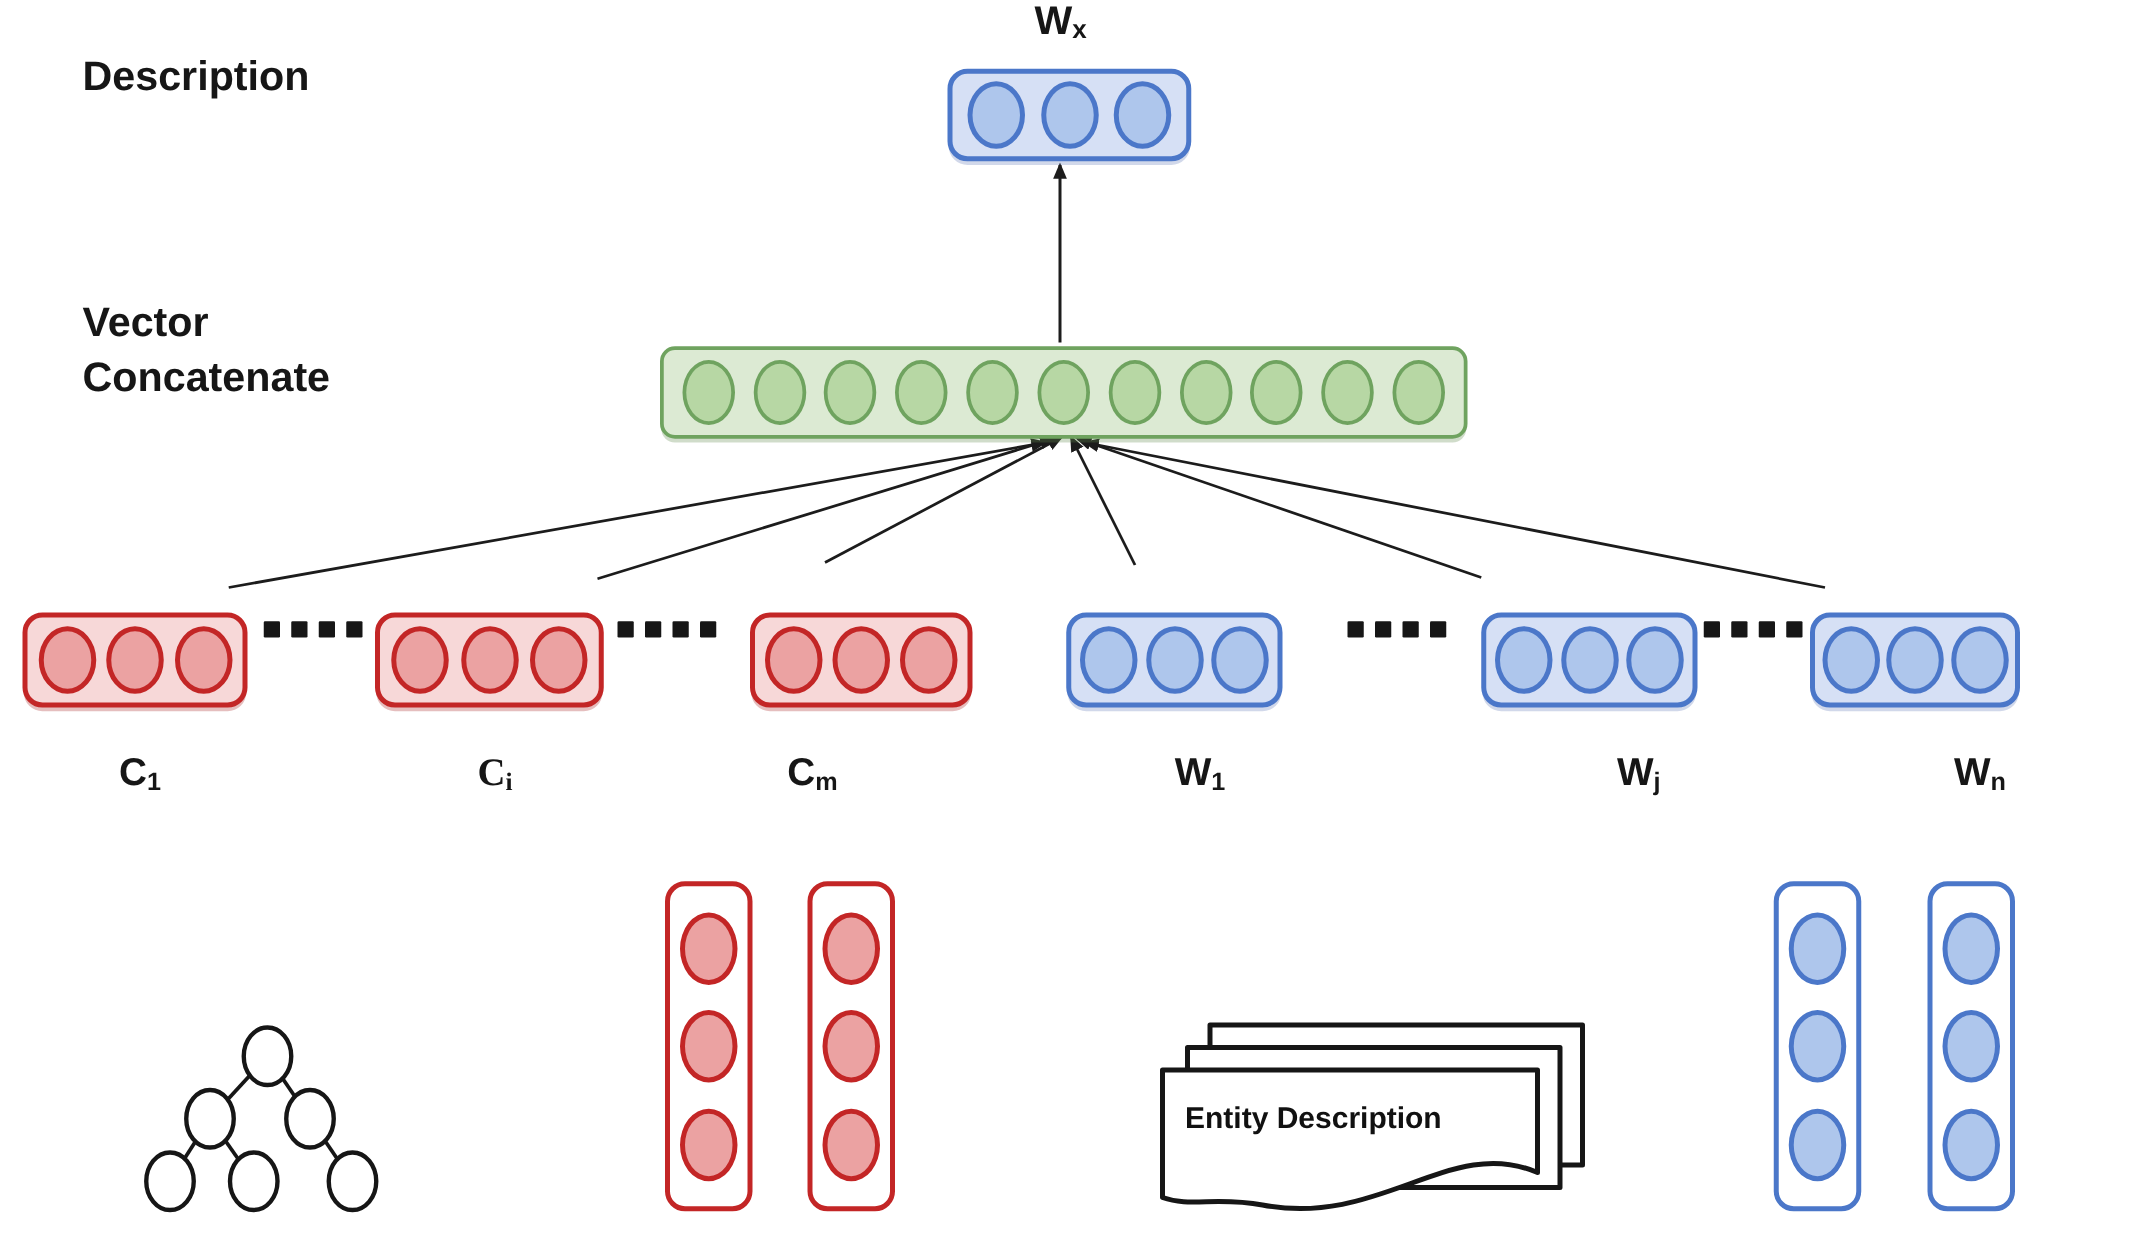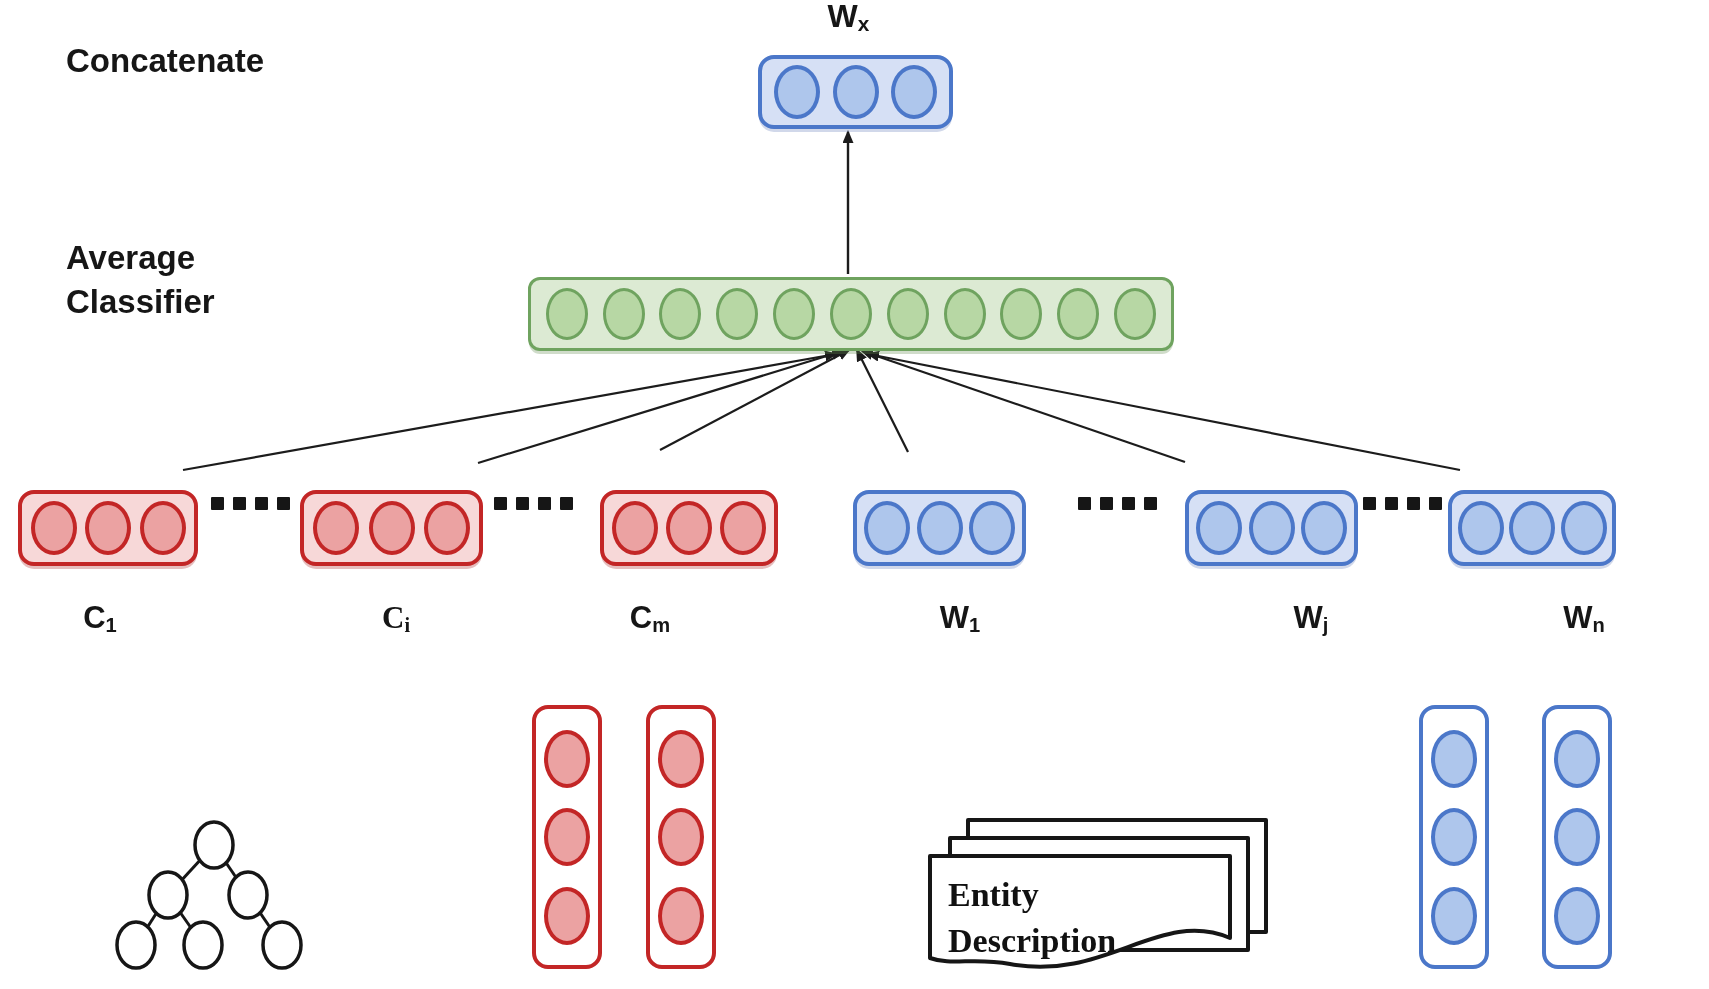--- a/index.html
+++ b/index.html
@@ -110,7 +110,7 @@
     </g>
   </svg>
 
-  <div class="lbl classifier-label">Concatenate</div>
+  <div class="lbl classifier-label">Description</div>
   <div class="lbl wx-label"><span>W</span><span class="sub">x</span></div>
   <div class="lbl avg-label">Average Classifier</div>
 

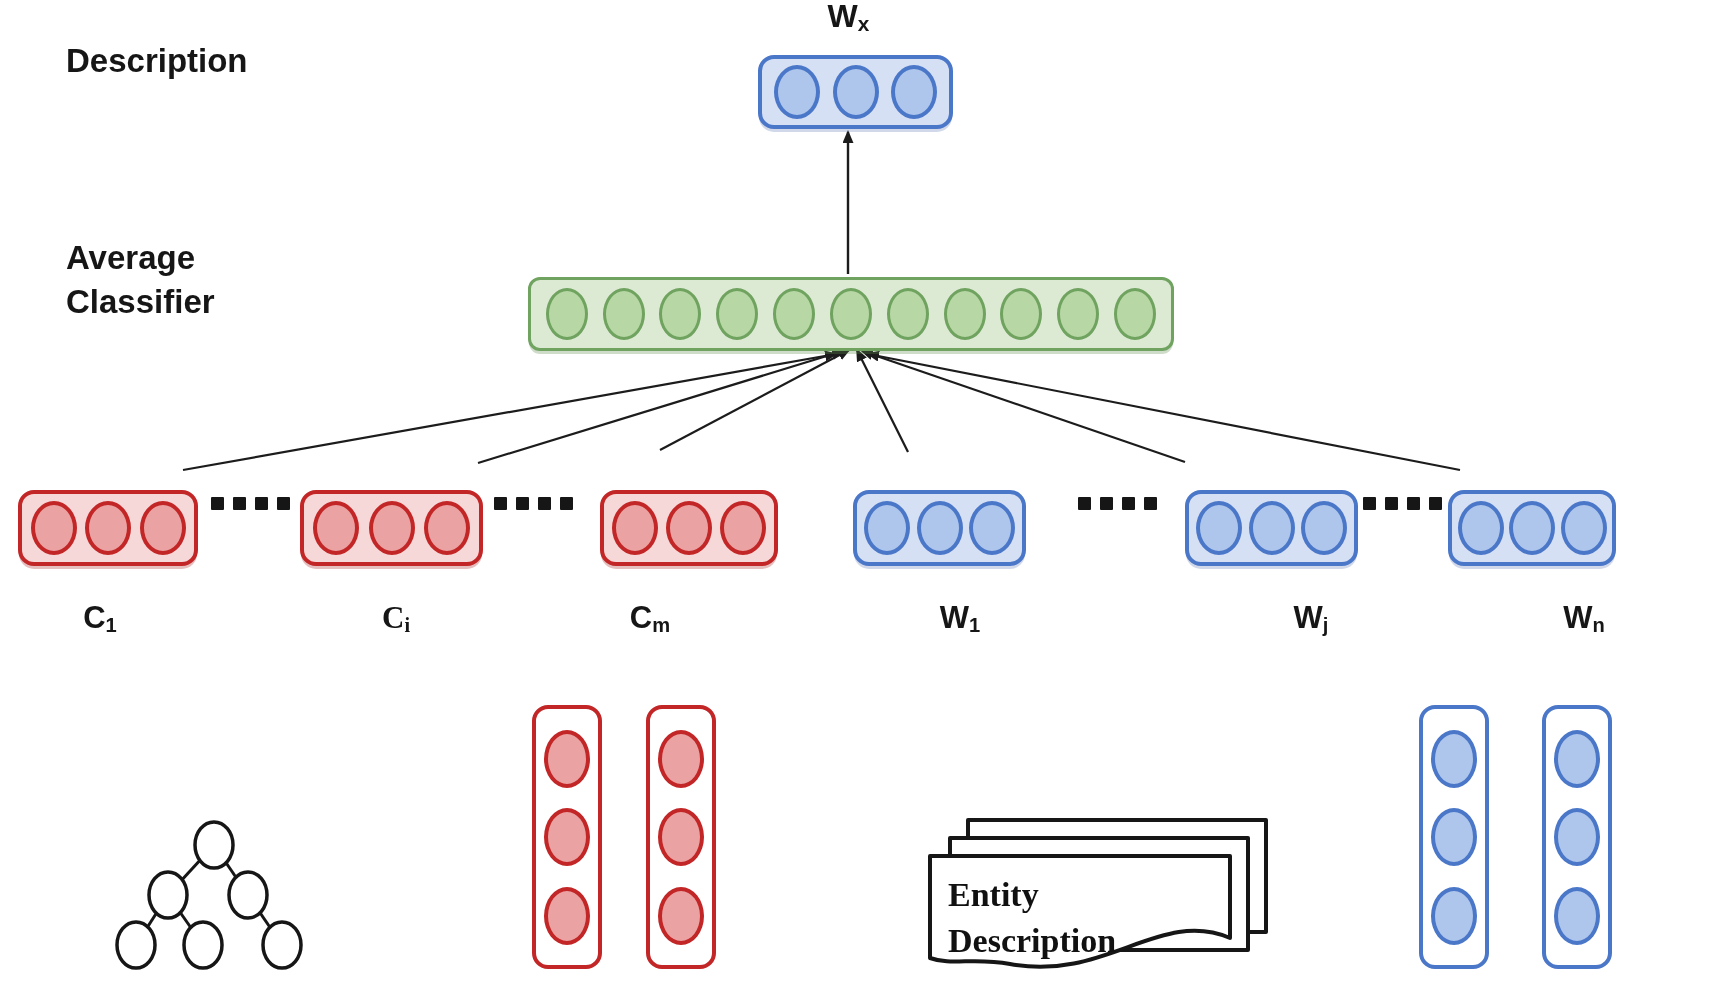--- a/index.html
+++ b/index.html
@@ -112,7 +112,7 @@
 
   <div class="lbl classifier-label">Description</div>
   <div class="lbl wx-label"><span>W</span><span class="sub">x</span></div>
-  <div class="lbl avg-label">Average Classifier</div>
+  <div class="lbl avg-label">Vector Concatenate</div>
 
   <div class="vecbox box-blue classifier-box">
       <span class="cell cell-blue"></span>

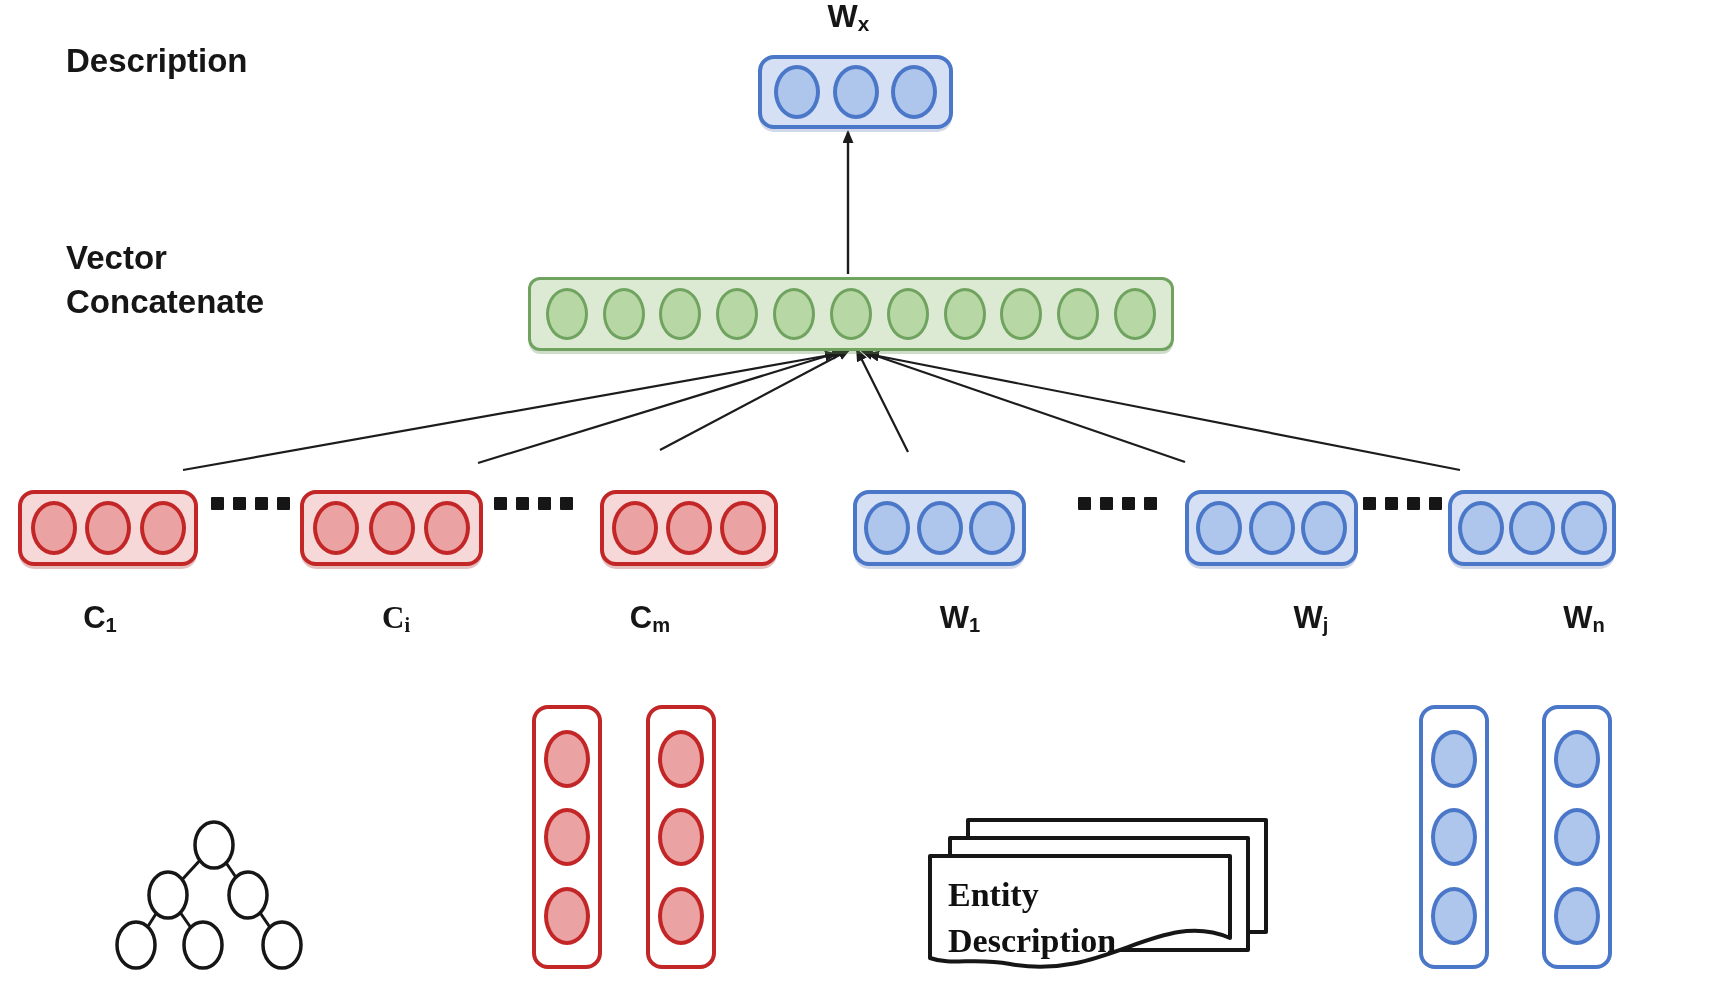--- a/index.html
+++ b/index.html
@@ -40,7 +40,7 @@
   .el1{left:211px;} .el2{left:494px;} .el3{left:1078px;} .el4{left:1363px;}
 
   .rowlabel{top:600px;width:160px;font-size:31px;text-align:center;}
-  .cl1{left:20px;} .cl2{left:316px;font-family:Liberation Serif, serif;} .cl3{left:570px;}
+  .cl1{left:32px;} .cl2{left:316px;font-family:Liberation Serif, serif;} .cl3{left:570px;}
   .wl1{left:880px;}.wl2{left:1231px;}.wl3{left:1504px;}
 
   .panel{position:absolute;top:675px;height:308px;border-radius:30px;}

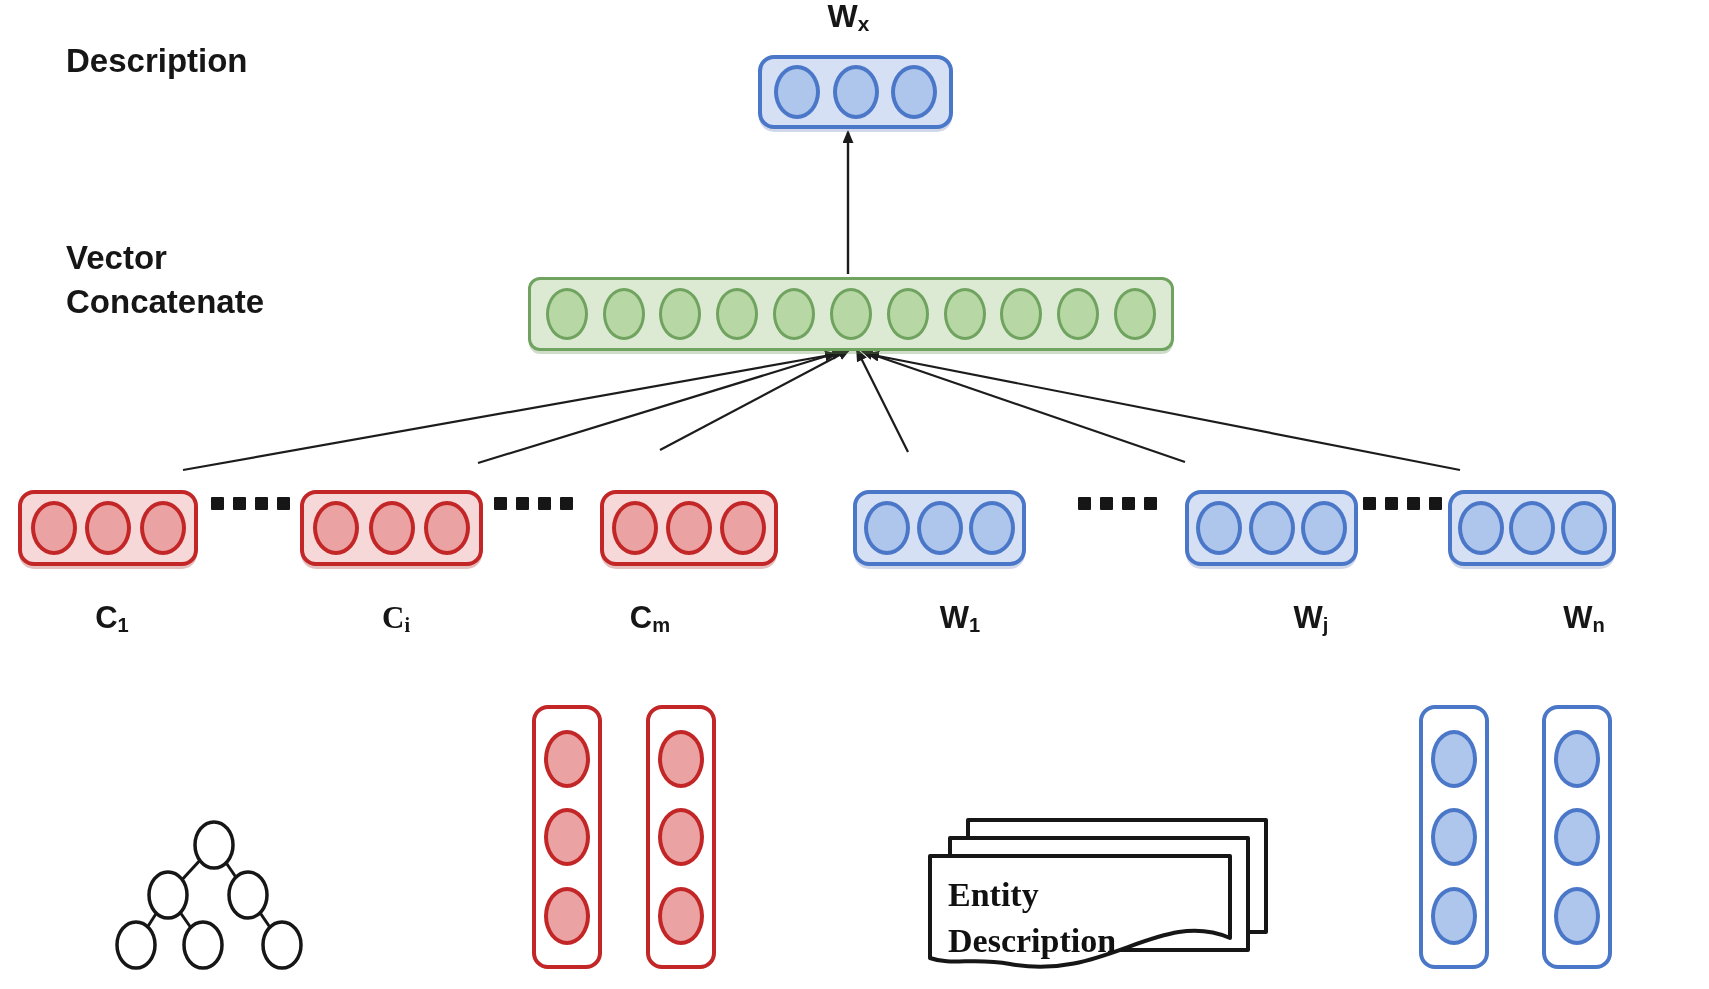--- a/index.html
+++ b/index.html
@@ -57,8 +57,8 @@
   .strip .cell{width:38px;height:50px;}
   .sc1{left:532px;} .sc2{left:646px;} .sw1{left:1419px;} .sw2{left:1542px;}
 
-  .entity-label{position:absolute;left:948px;top:872px;width:230px;font-size:34px;
-                font-weight:bold;line-height:46px;color:#111;font-family:Liberation Serif, serif;}
+  .entity-label{position:absolute;left:948px;top:872px;width:230px;font-size:24px;
+                font-weight:bold;line-height:46px;color:#111;}
   .watermark{position:absolute;left:1128px;top:812px;font-size:48px;letter-spacing:2px;
              color:var(--watermark);white-space:nowrap;}
 </style>

